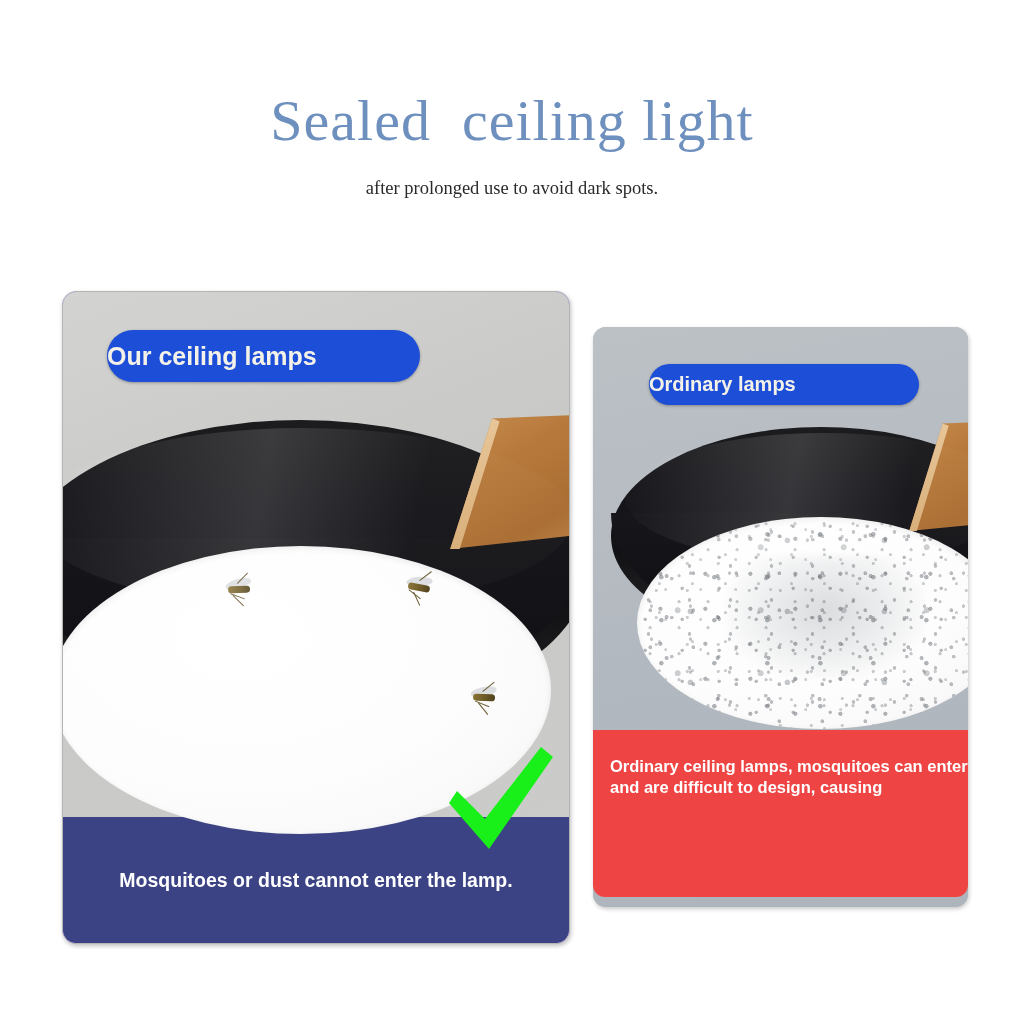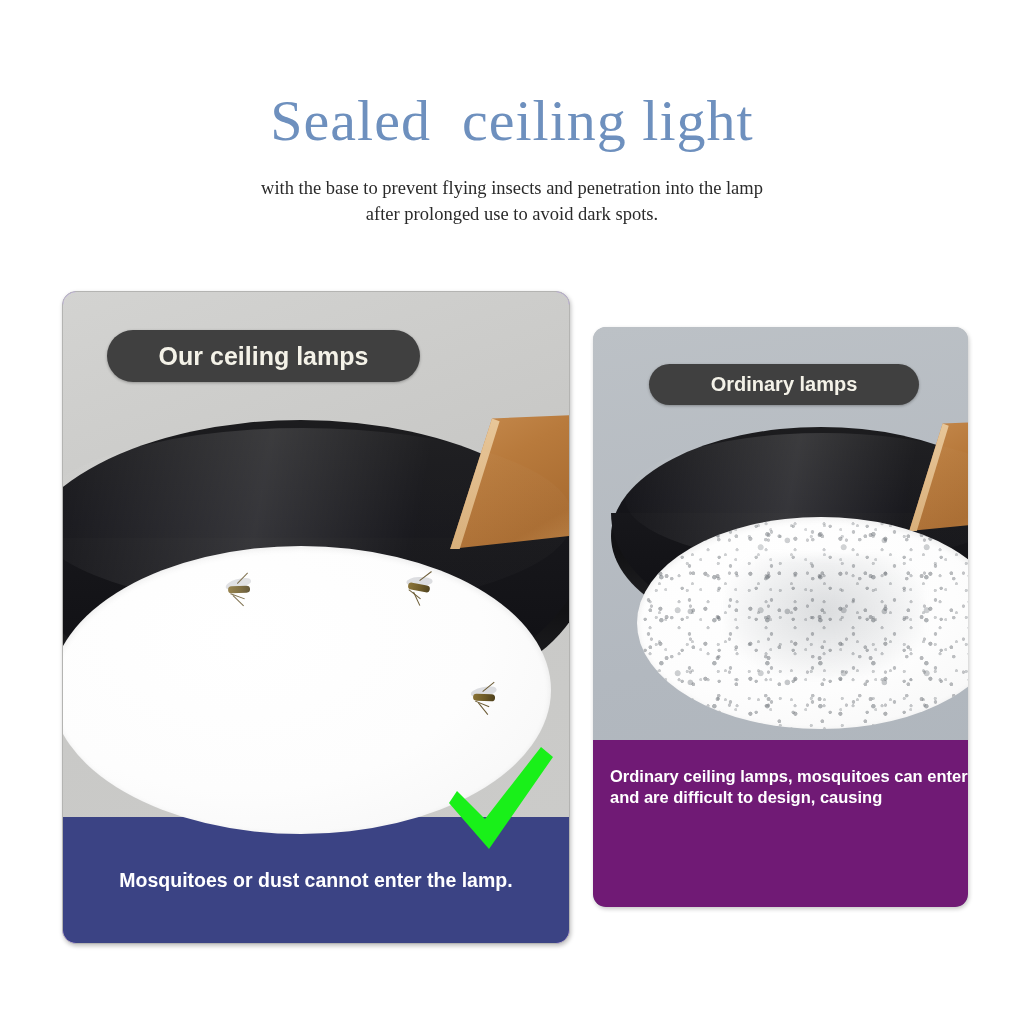--- a/index.html
+++ b/index.html
@@ -247,7 +247,6 @@
 <div id="header">
   <div id="page-title">Sealed  ceiling light</div>
   <div id="subtitle">
-    <span>with the base to prevent flying insects and penetration into the lamp</span>
     <span>after prolonged use to avoid dark spots.</span>
   </div>
 </div>

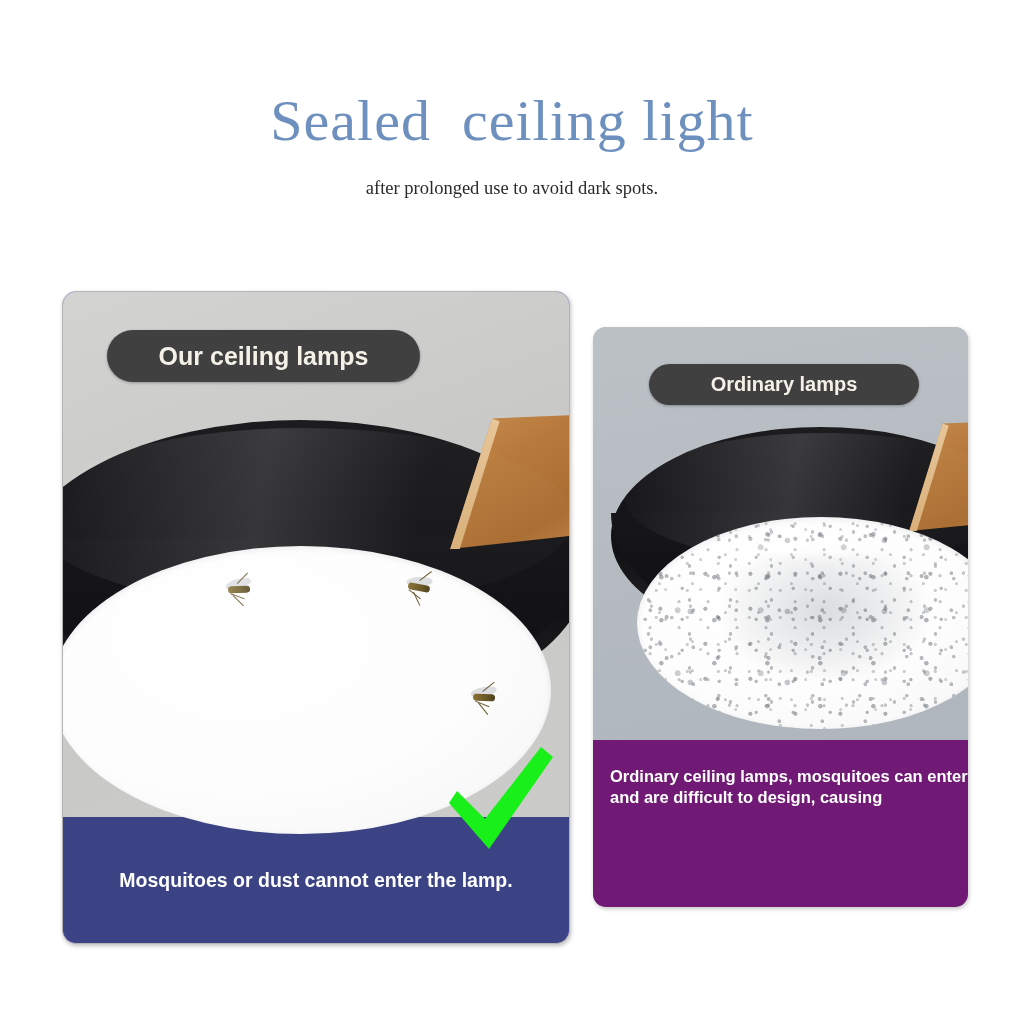--- a/index.html
+++ b/index.html
@@ -75,11 +75,11 @@
   
   .badge{
     position:absolute;
-    background:#404040;
+    background:#1d4ed8;
     border-radius:26px;
     color:#f4f2e8;
     font-weight:700;
-    display:flex; align-items:center; justify-content:center;
+    display:flex; align-items:center; justify-content:flex-start;
     box-shadow:0 1px 3px rgba(0,0,0,.3);
   }
   #badge-good{ left:107px; top:330px; width:313px; height:52px; font-size:25px; z-index:6; }

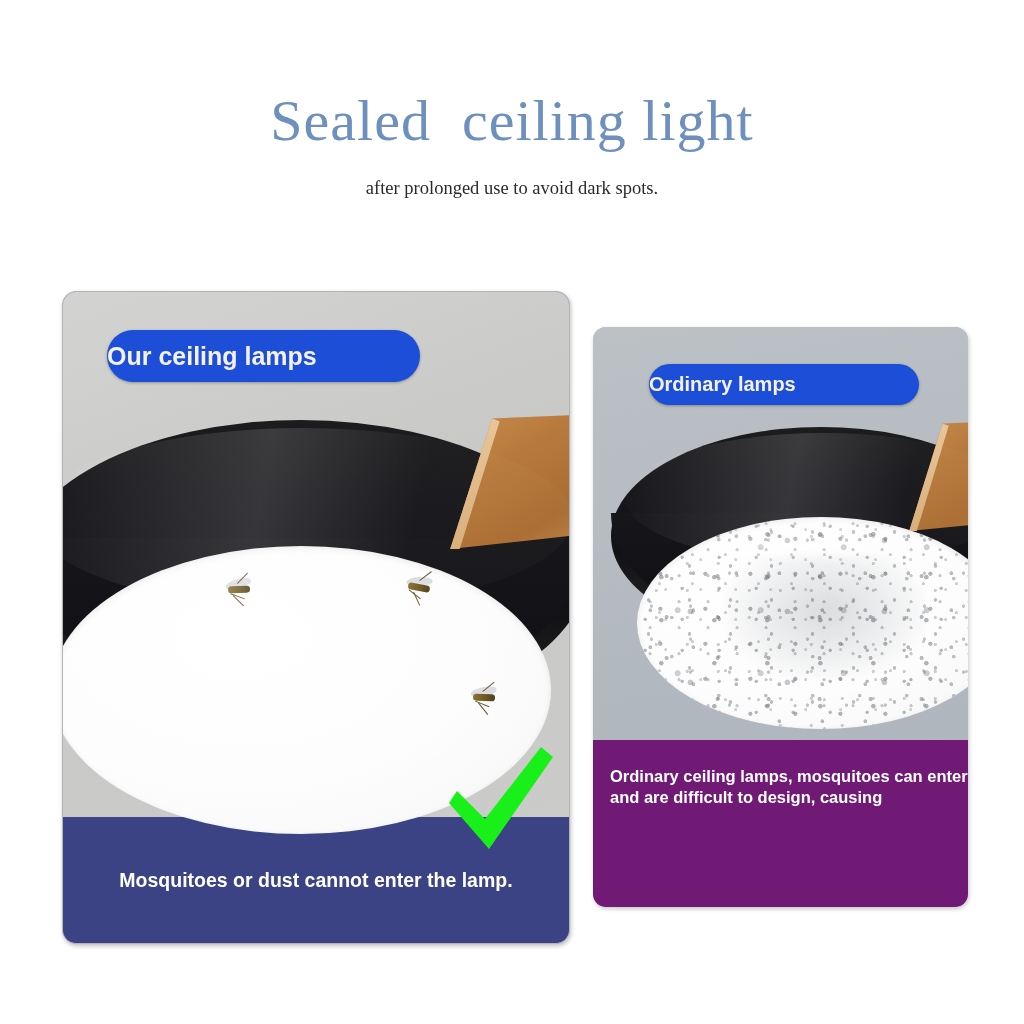--- a/index.html
+++ b/index.html
@@ -227,8 +227,8 @@
 
   
   #bad-caption-bar{
-    position:absolute; left:0; bottom:0; width:100%; height:167px;
-    background:#701a75;
+    position:absolute; left:0; bottom:10px; width:100%; height:167px;
+    background:#ef4444;
     border-bottom-left-radius:12px;
     border-bottom-right-radius:12px;
   }

